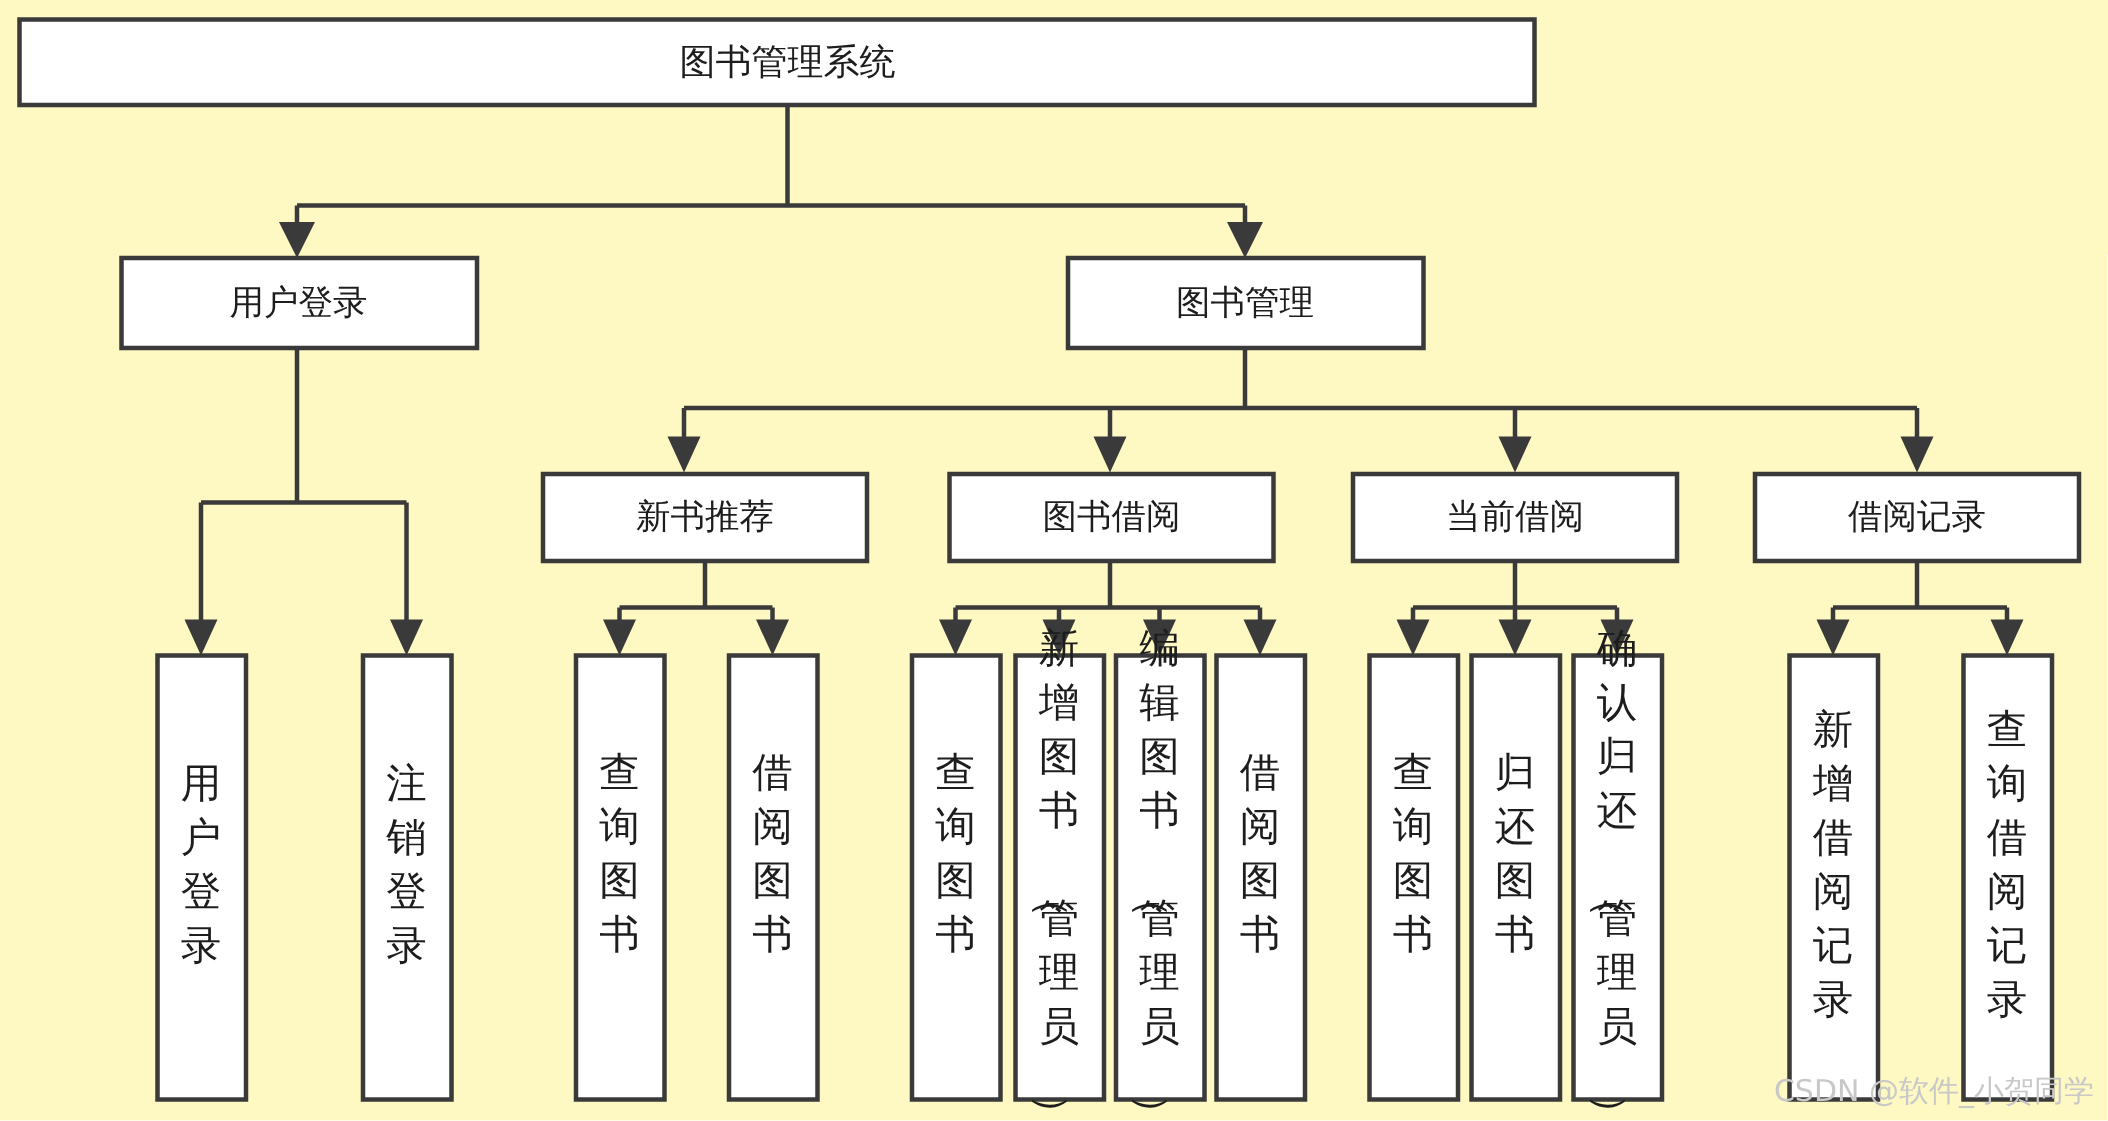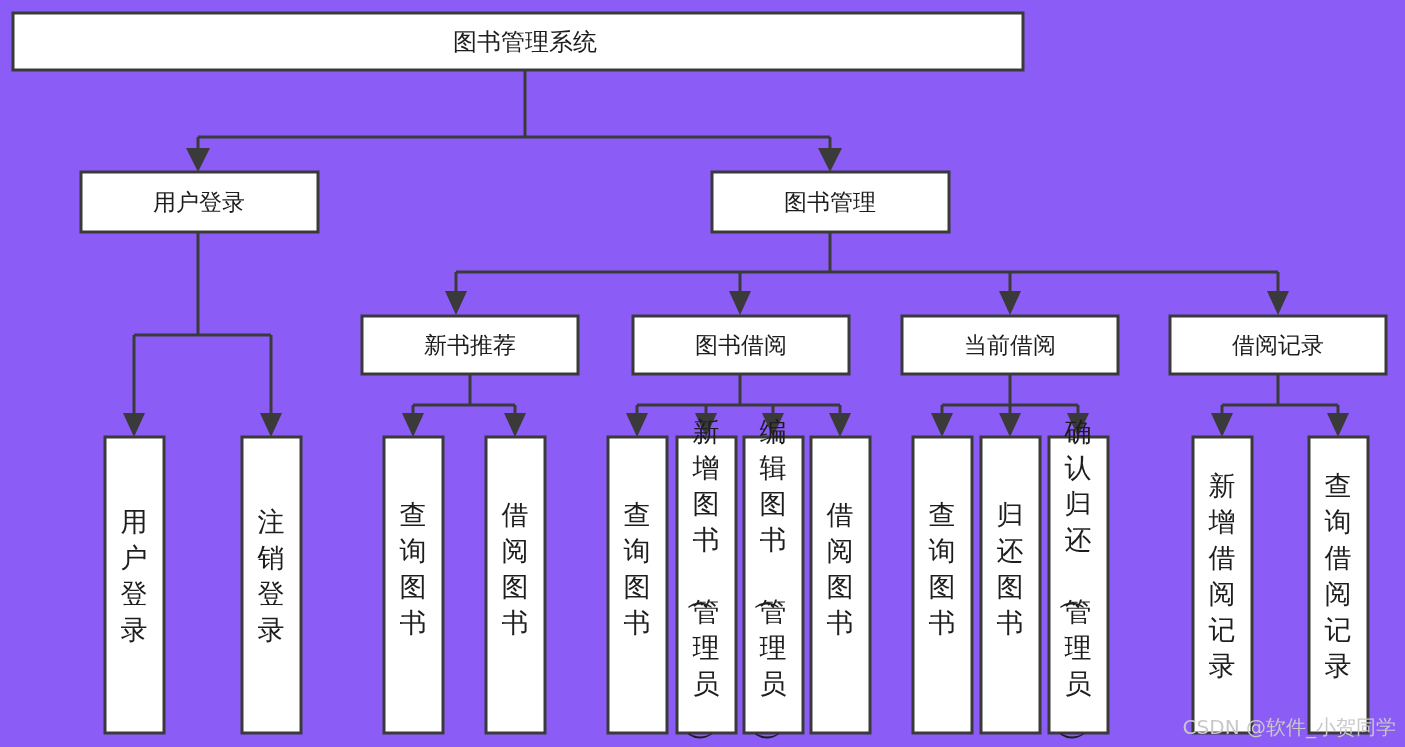--- a/index.html
+++ b/index.html
@@ -18,7 +18,7 @@
     position: relative;
     width: 1405px;
     height: 747px;
-    background: #8b5cf6;
+    background: #fef9c3;
   }
   svg.diagram-canvas {
     display: block;

